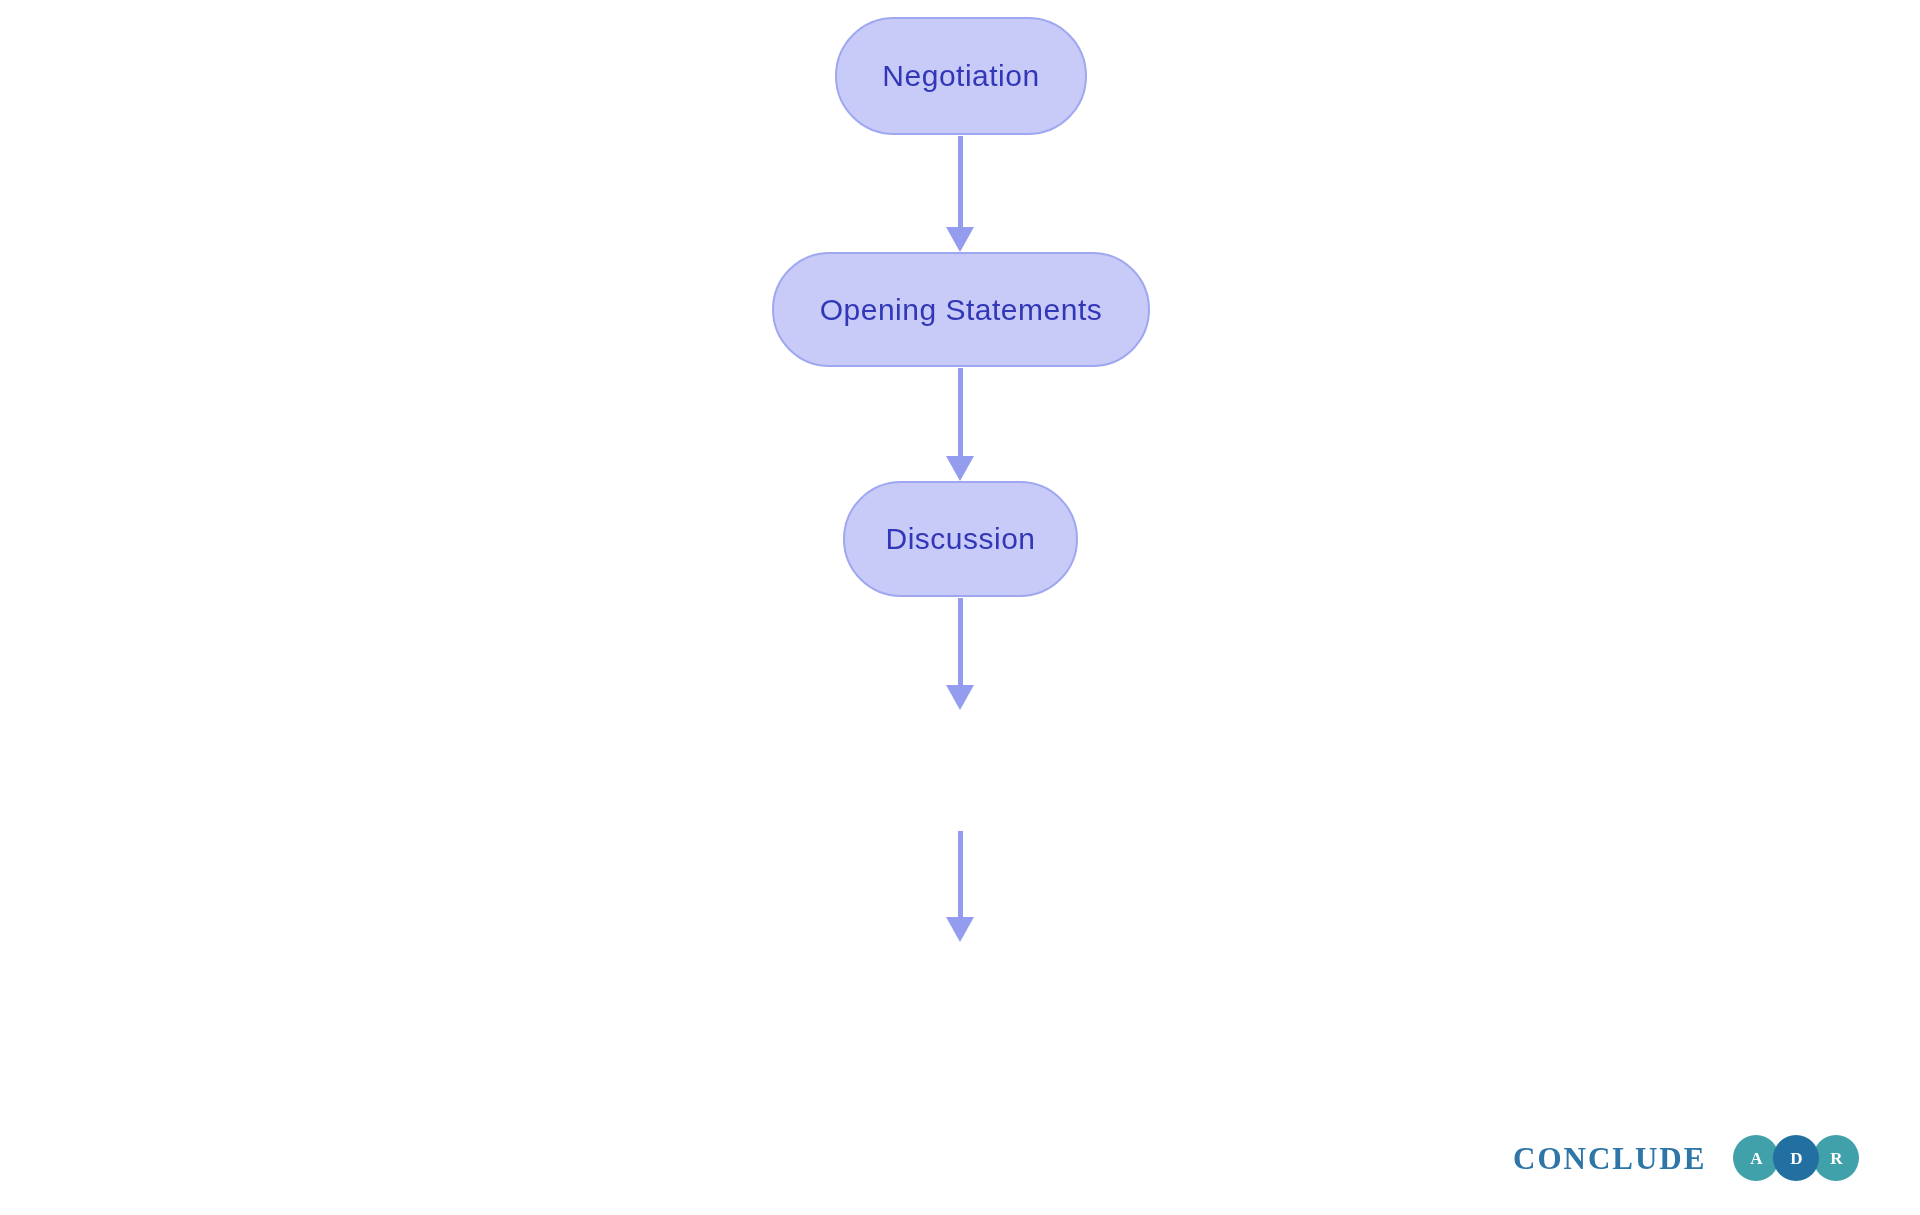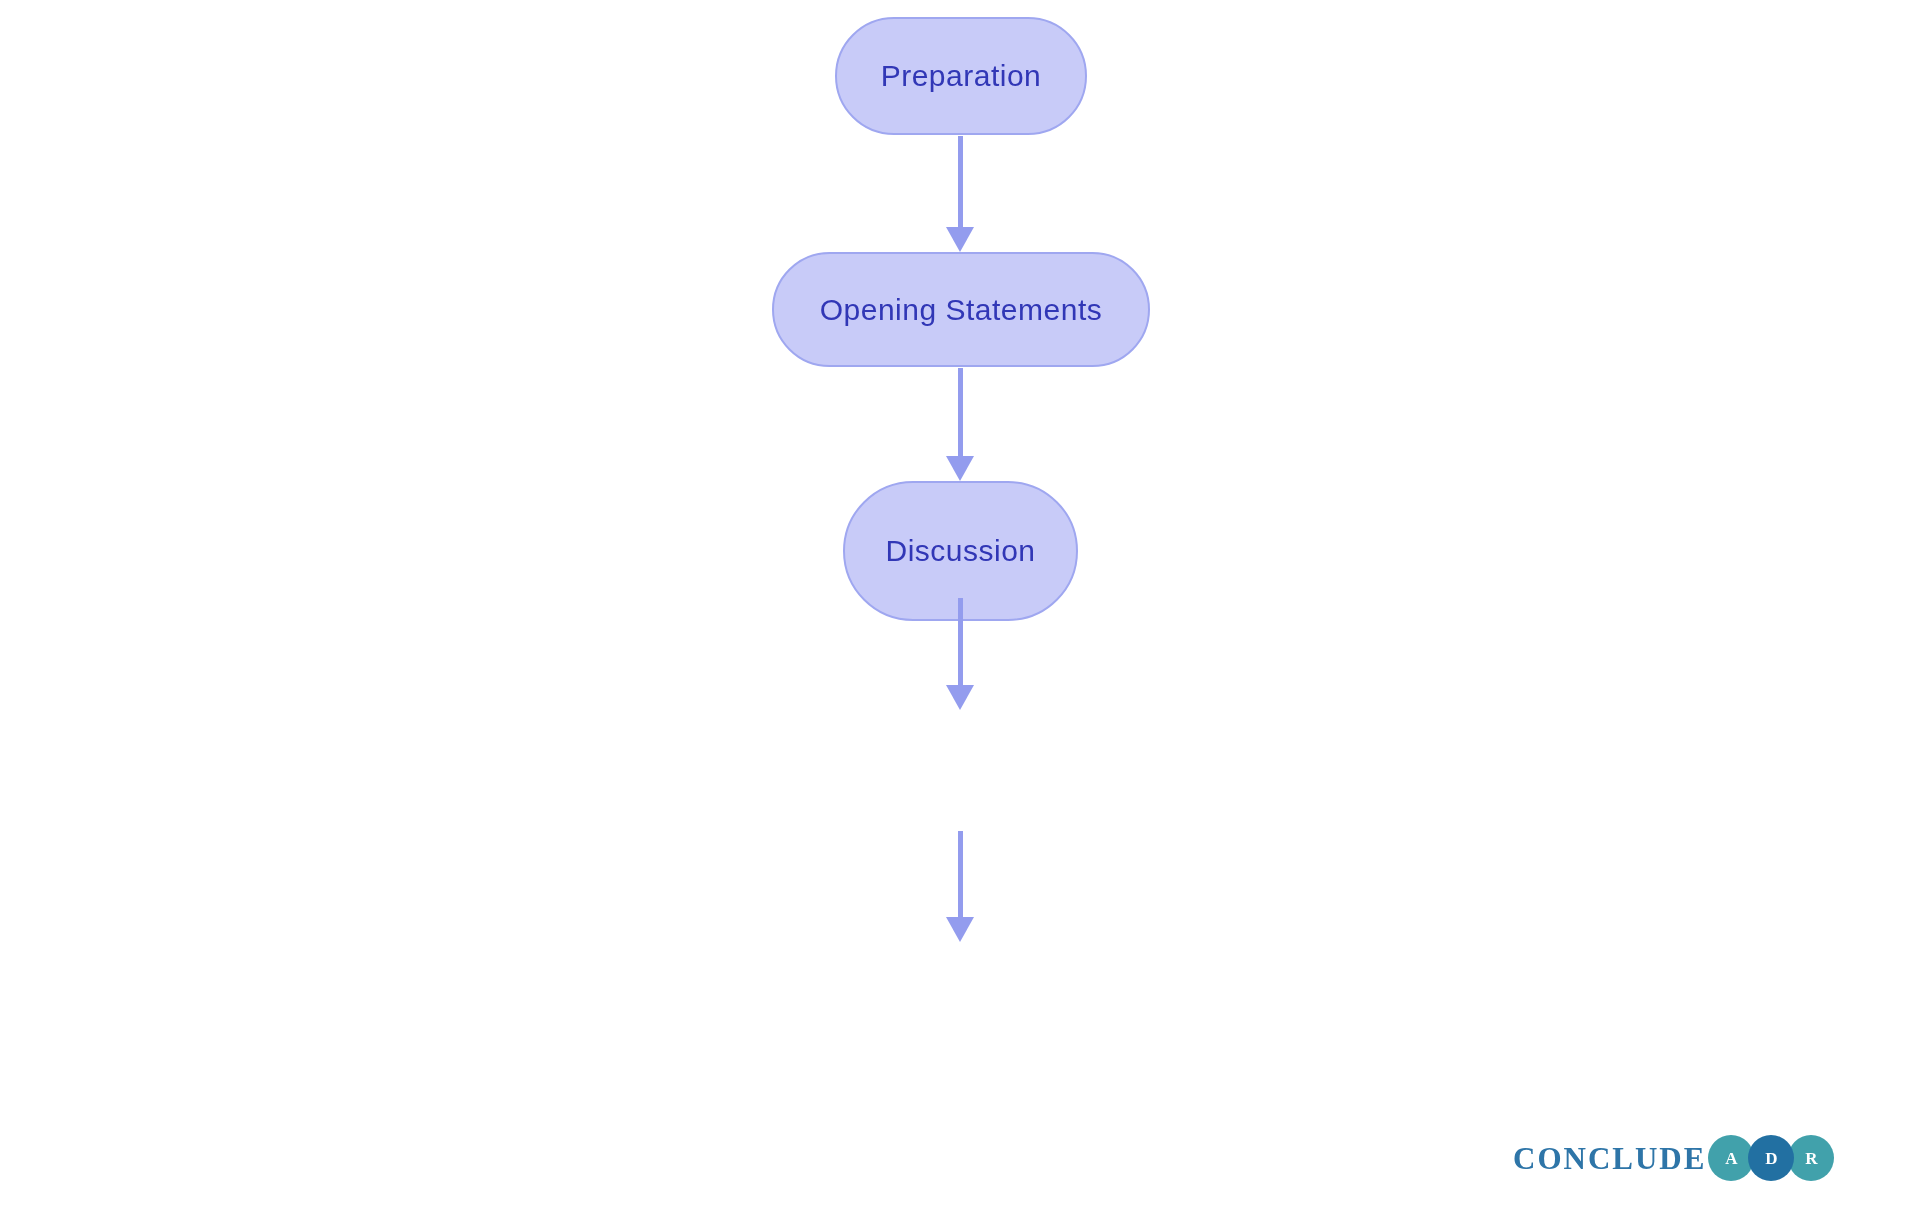--- a/index.html
+++ b/index.html
@@ -113,7 +113,7 @@
 <div class="canvas">
 
   <div class="node n1">
-    <span>Preparation</span>
+    <span>Negotiation</span>
   </div>
 
   <div class="arrow a1">

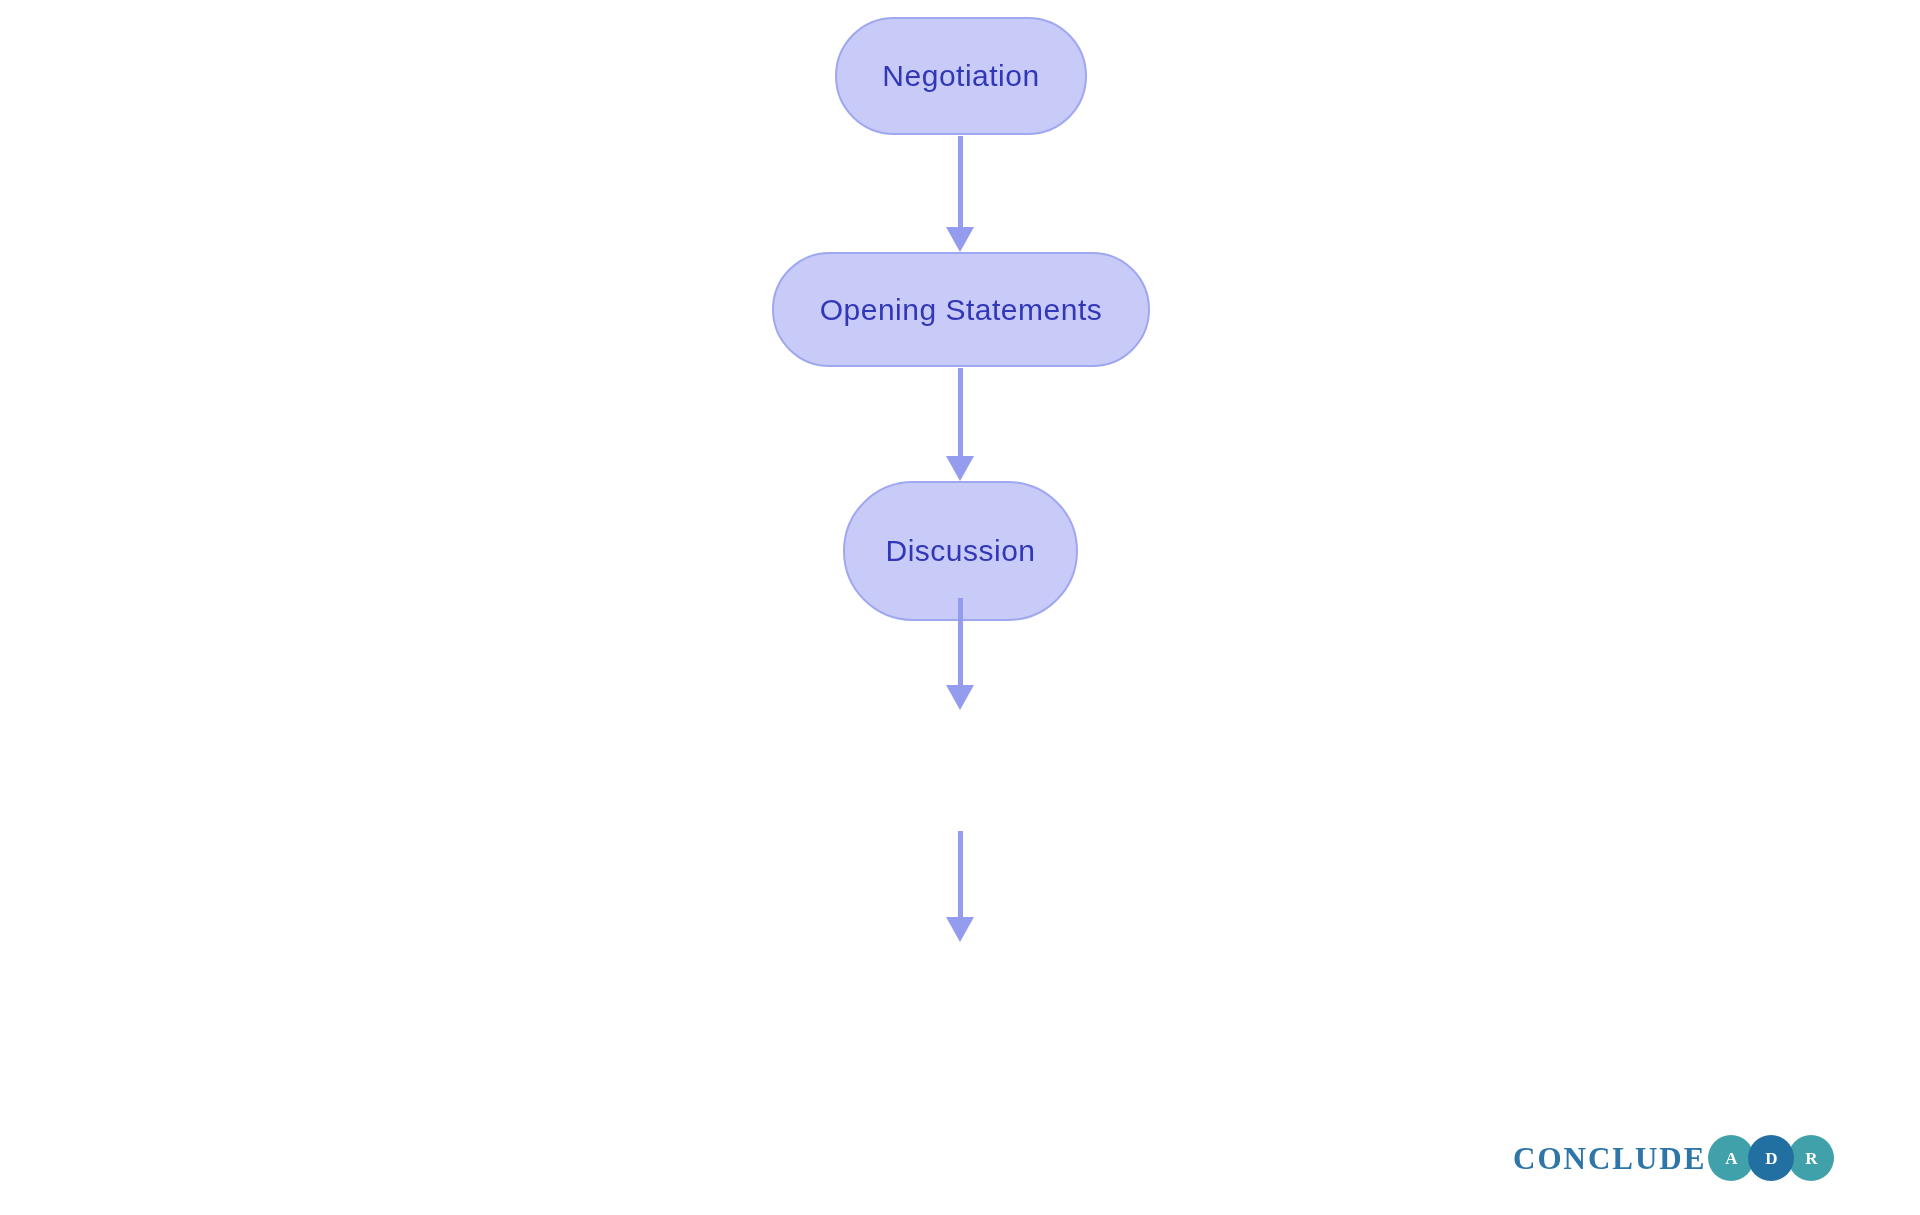--- a/index.html
+++ b/index.html
@@ -33,7 +33,7 @@
   }
   .n1 { left: 835px; top: 17px;  width: 252px; height: 118px; }
   .n2 { left: 772px; top: 252px; width: 378px; height: 115px; }
-  .n3 { left: 843px; top: 481px; width: 235px; height: 140px; }
+  .n3 { left: 843px; top: 481px; width: 235px; height: 116px; }
   .n4 { left: 837px; top: 710px; width: 245px; height: 120px; }
   .n5 { left: 842px; top: 942px; width: 236px; height: 120px; }
 

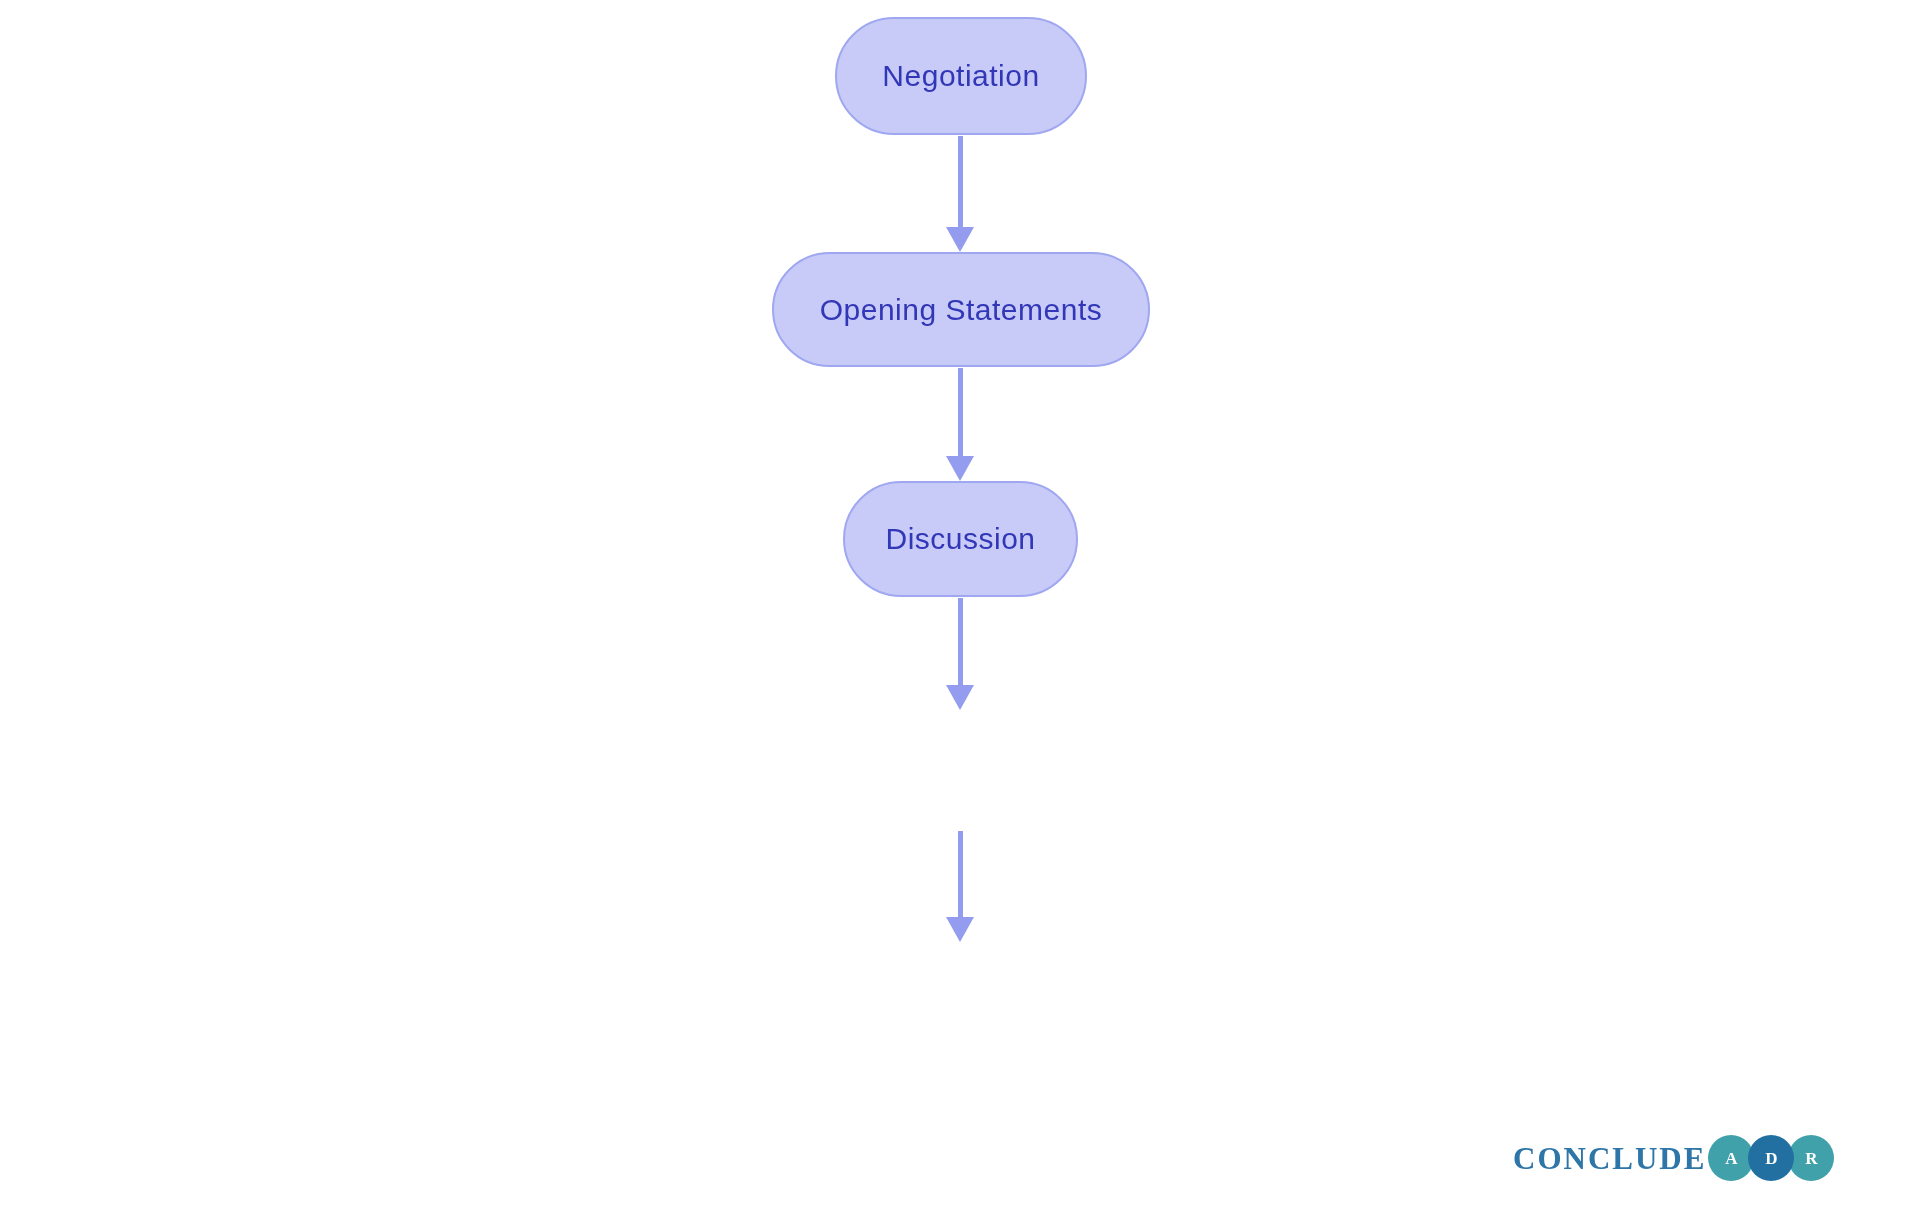--- a/index.html
+++ b/index.html
@@ -81,7 +81,7 @@
     font-size: 31px;
     letter-spacing: 2px;
     color: var(--brand, #2e75a8);
-    margin-right: 2px;
+    margin-right: 27px;
     line-height: 1;
   }
   .badges {

